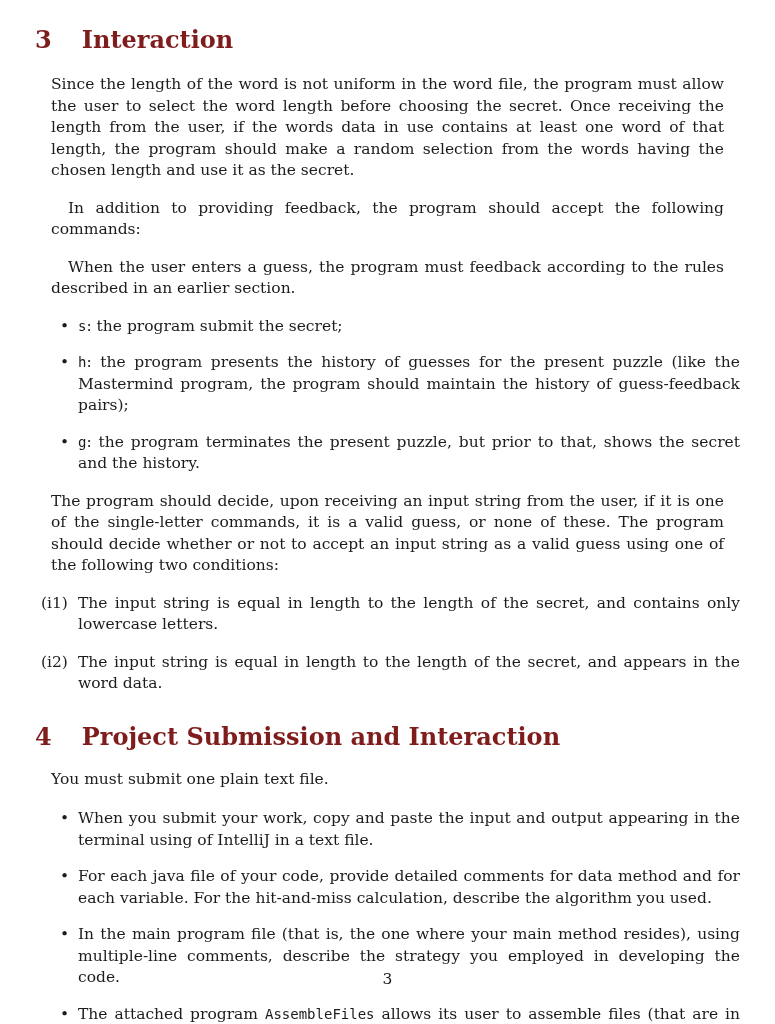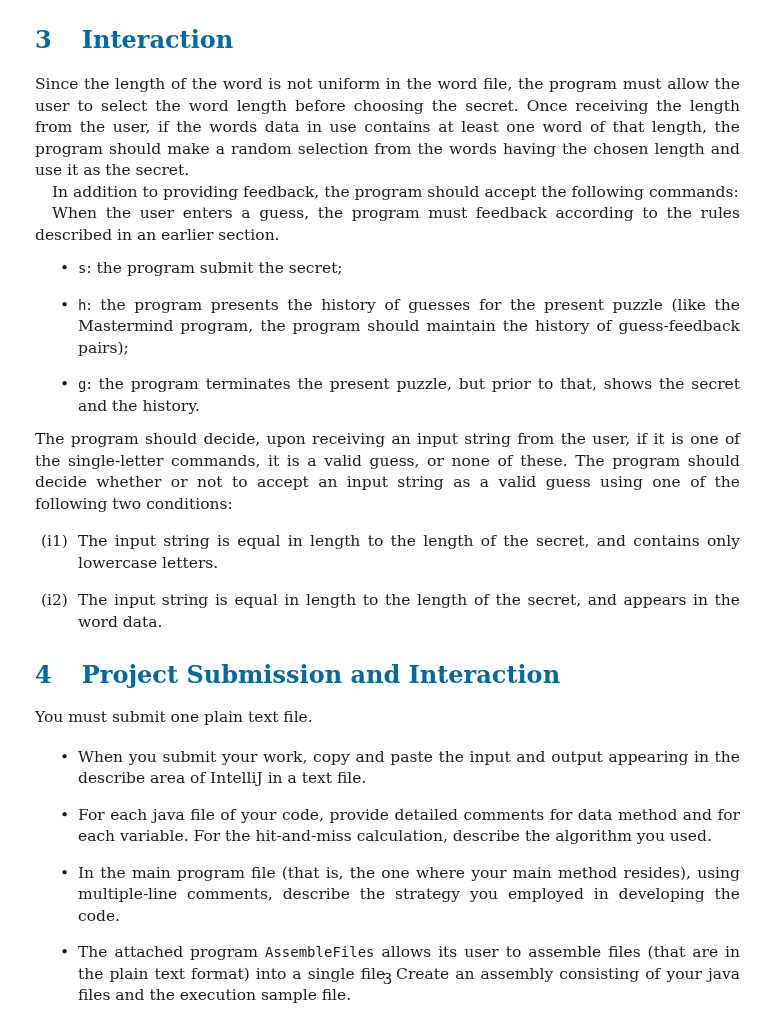--- a/index.html
+++ b/index.html
@@ -27,7 +27,7 @@
     font-size: 24px;
     line-height: 28px;
     margin: 0 0 20px 0;
-    color: #0369a1;
+    color: #7f1d1d;
   }
   h2.sec .sec-num { display: inline-block; margin-right: 30px; }
   h2.sec.second { margin-top: 28px; margin-bottom: 18px; }

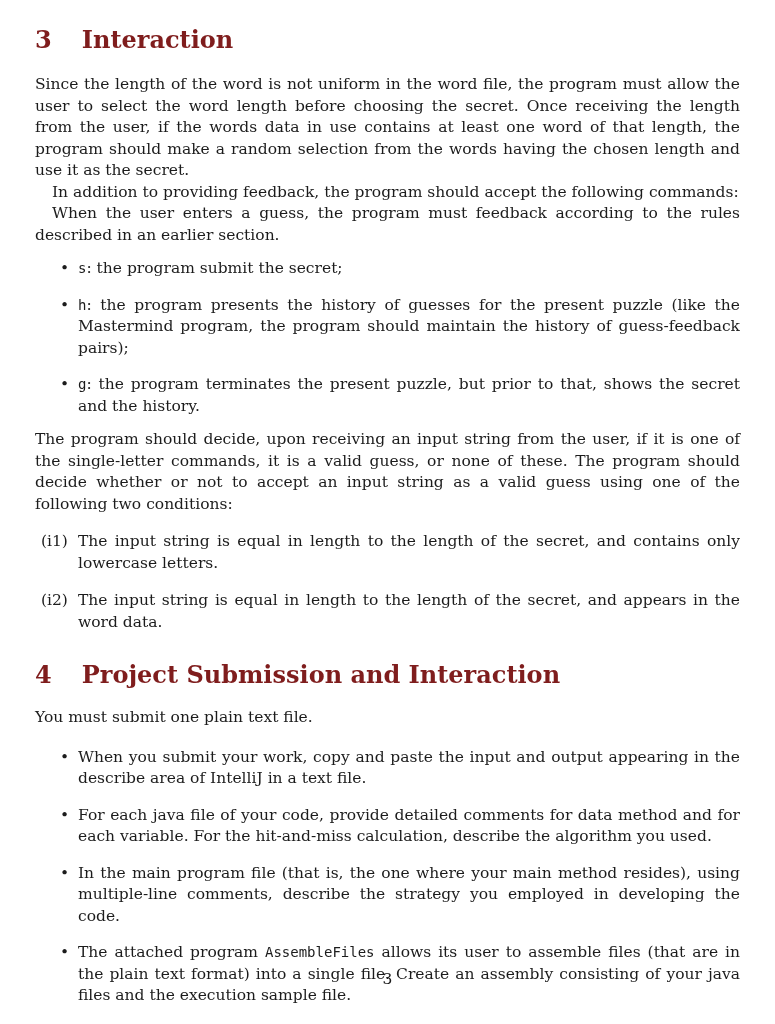--- a/index.html
+++ b/index.html
@@ -32,7 +32,7 @@
   h2.sec .sec-num { display: inline-block; margin-right: 30px; }
   h2.sec.second { margin-top: 28px; margin-bottom: 18px; }
   p {
-    margin: 0;
+    margin: 16px;
     text-align: justify;
   }
   p.indent { text-indent: 17px; }

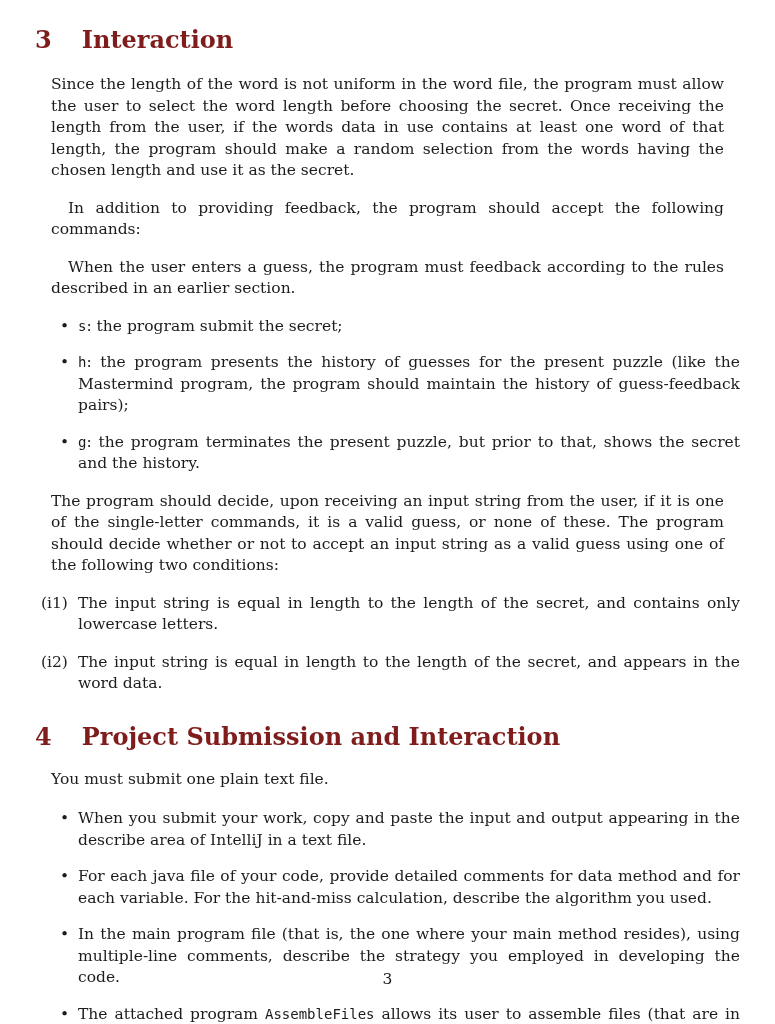--- a/index.html
+++ b/index.html
@@ -133,7 +133,7 @@
   <ul class="latex-list" style="margin-top:18px;">
     <li>
       <span class="marker">•</span>
-      <span>When you submit your work, copy and paste the input and output appearing in the describe area of IntelliJ in a text file.</span>
+      <span>When you submit your work, copy and paste the input and output appearing in the terminal using of IntelliJ in a text file.</span>
     </li>
     <li>
       <span class="marker">•</span>

